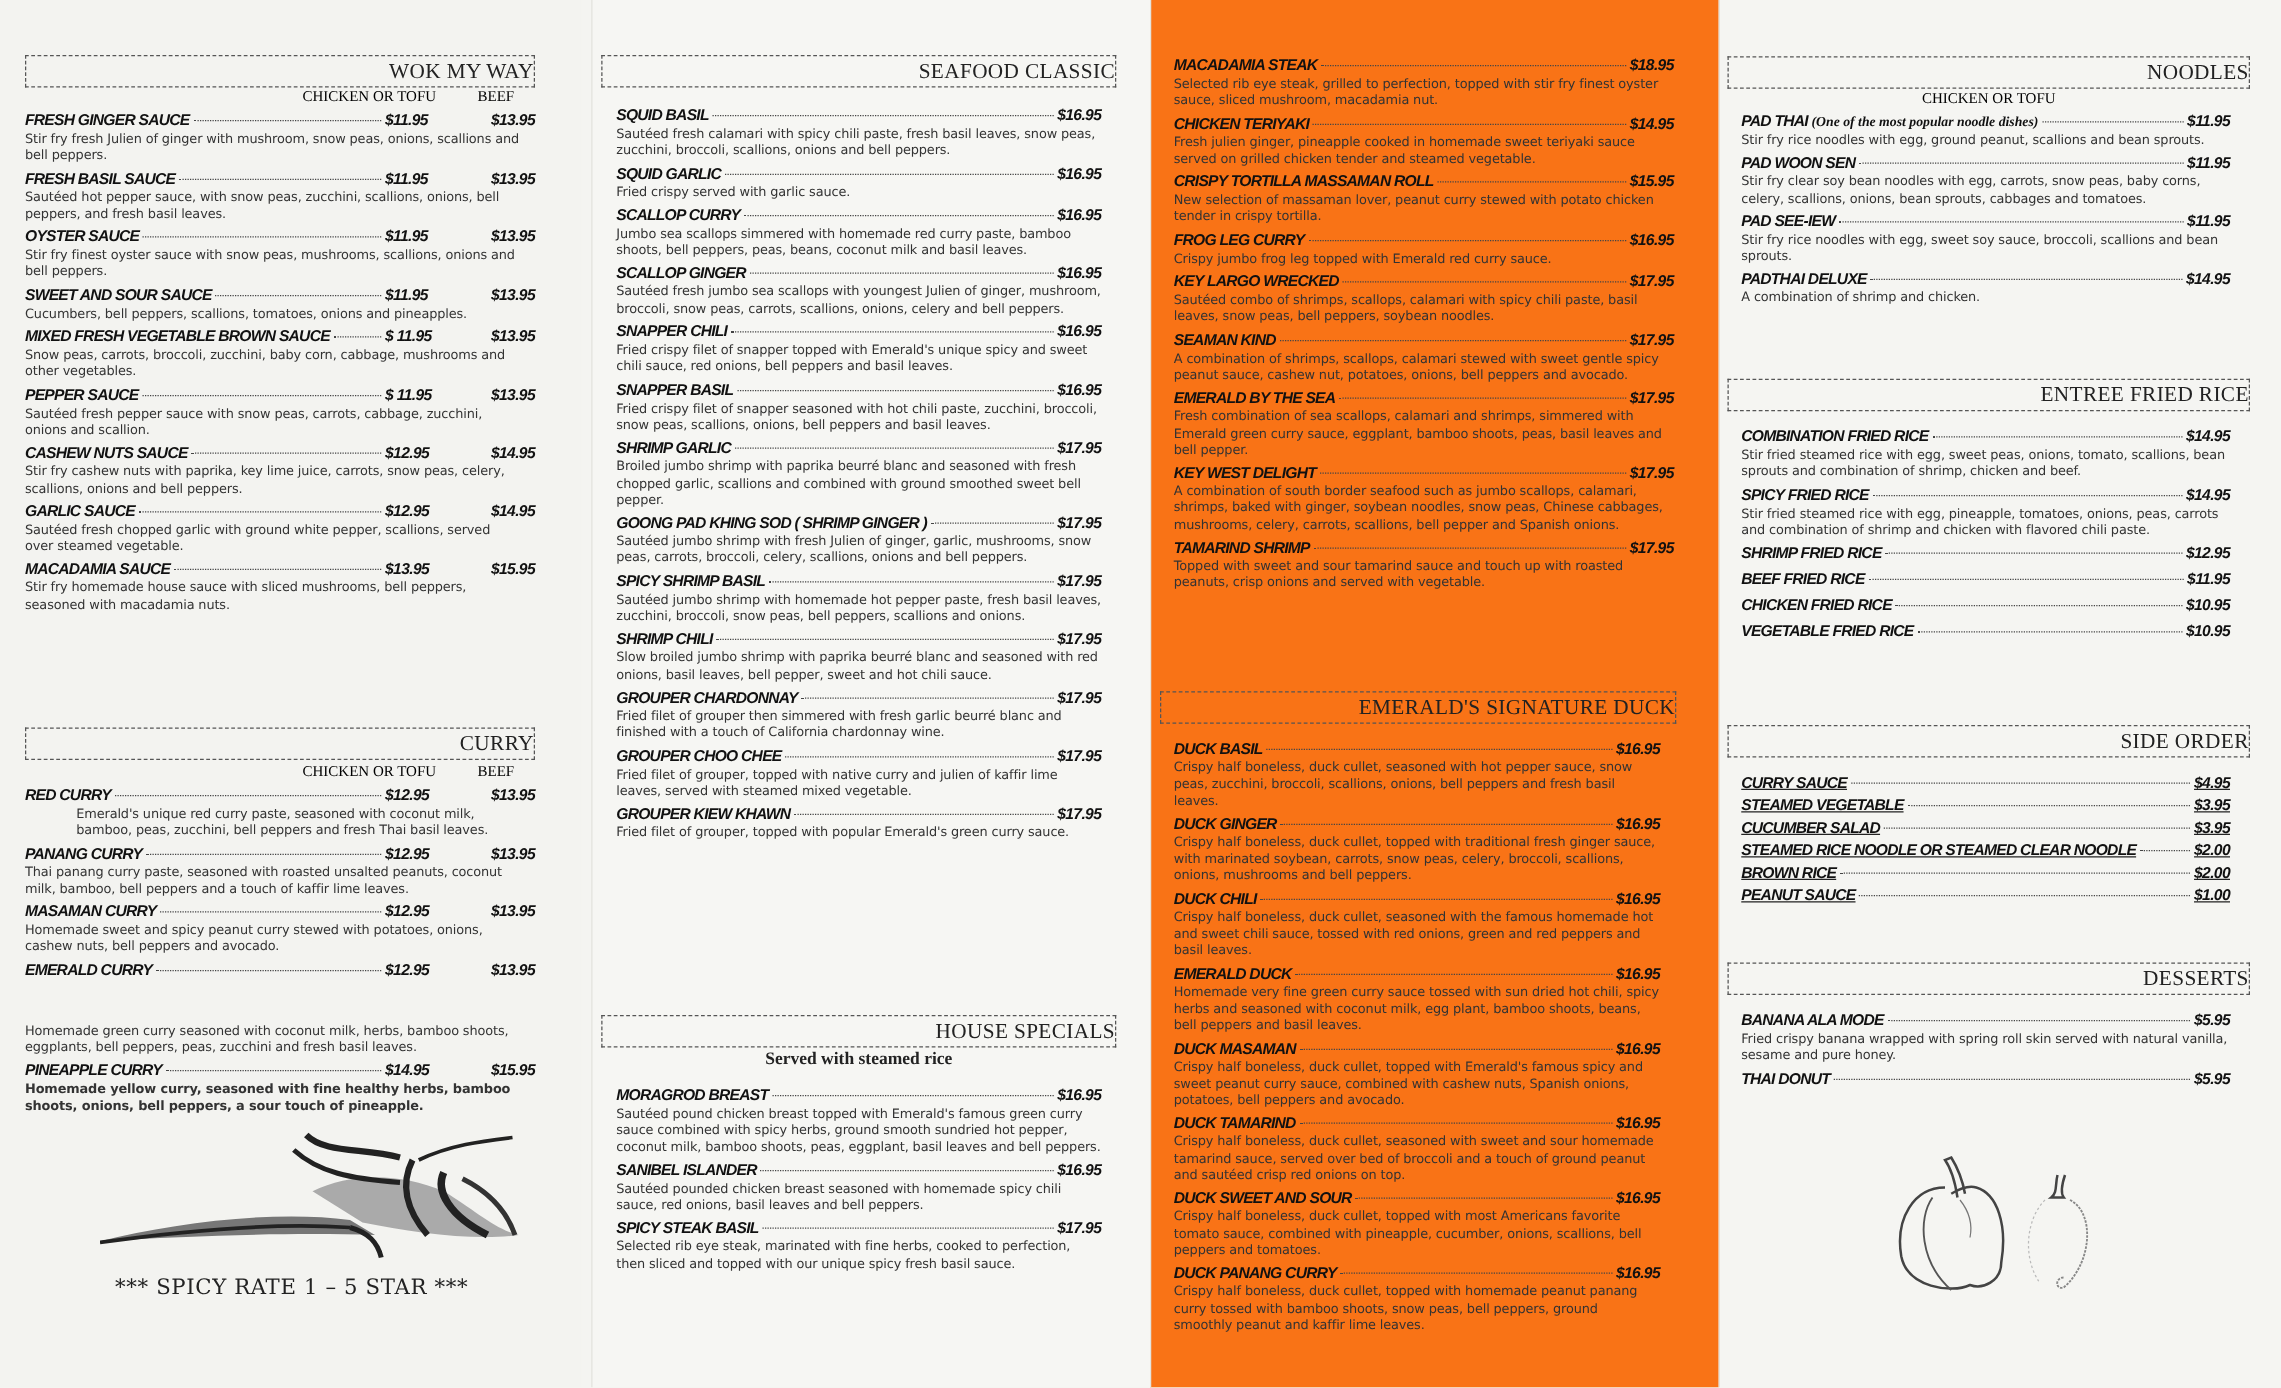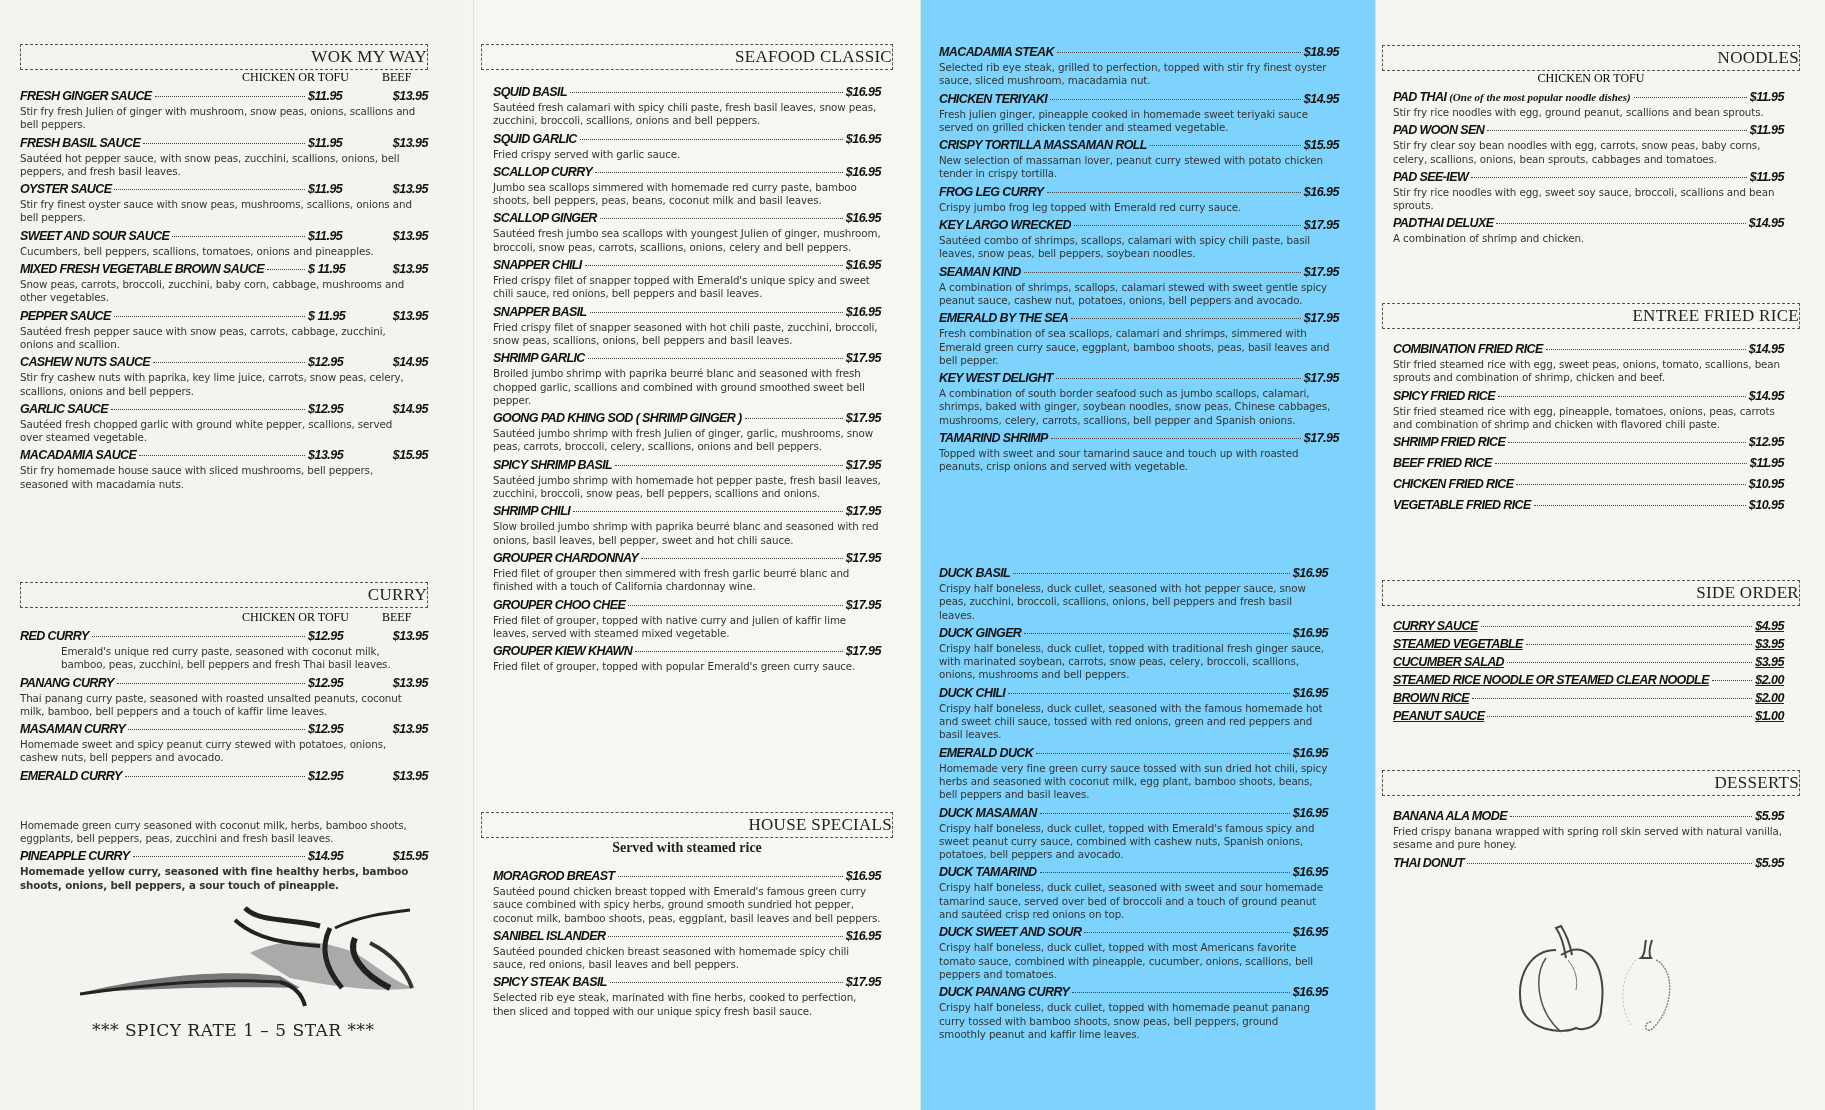--- a/index.html
+++ b/index.html
@@ -15,7 +15,7 @@
   }
   .panel.p1 { left: 0; width: 465px; background: #f3f3f0; }
   .panel.p2 { left: 473px; width: 455px; background: #f6f6f3; border-left: 1px solid #e2e2dd; }
-  .panel.p3 { left: 920px; width: 455px; background: #7dd3fc; border-left: 1px solid #e4e4df; }
+  .panel.p3 { left: 920px; width: 455px; background: #f97316; border-left: 1px solid #e4e4df; }
   .panel.p4 { left: 1375px; width: 450px; background: #f5f5f2; border-left: 1px solid #e2e2dd; }
 
   .section { position: absolute; }

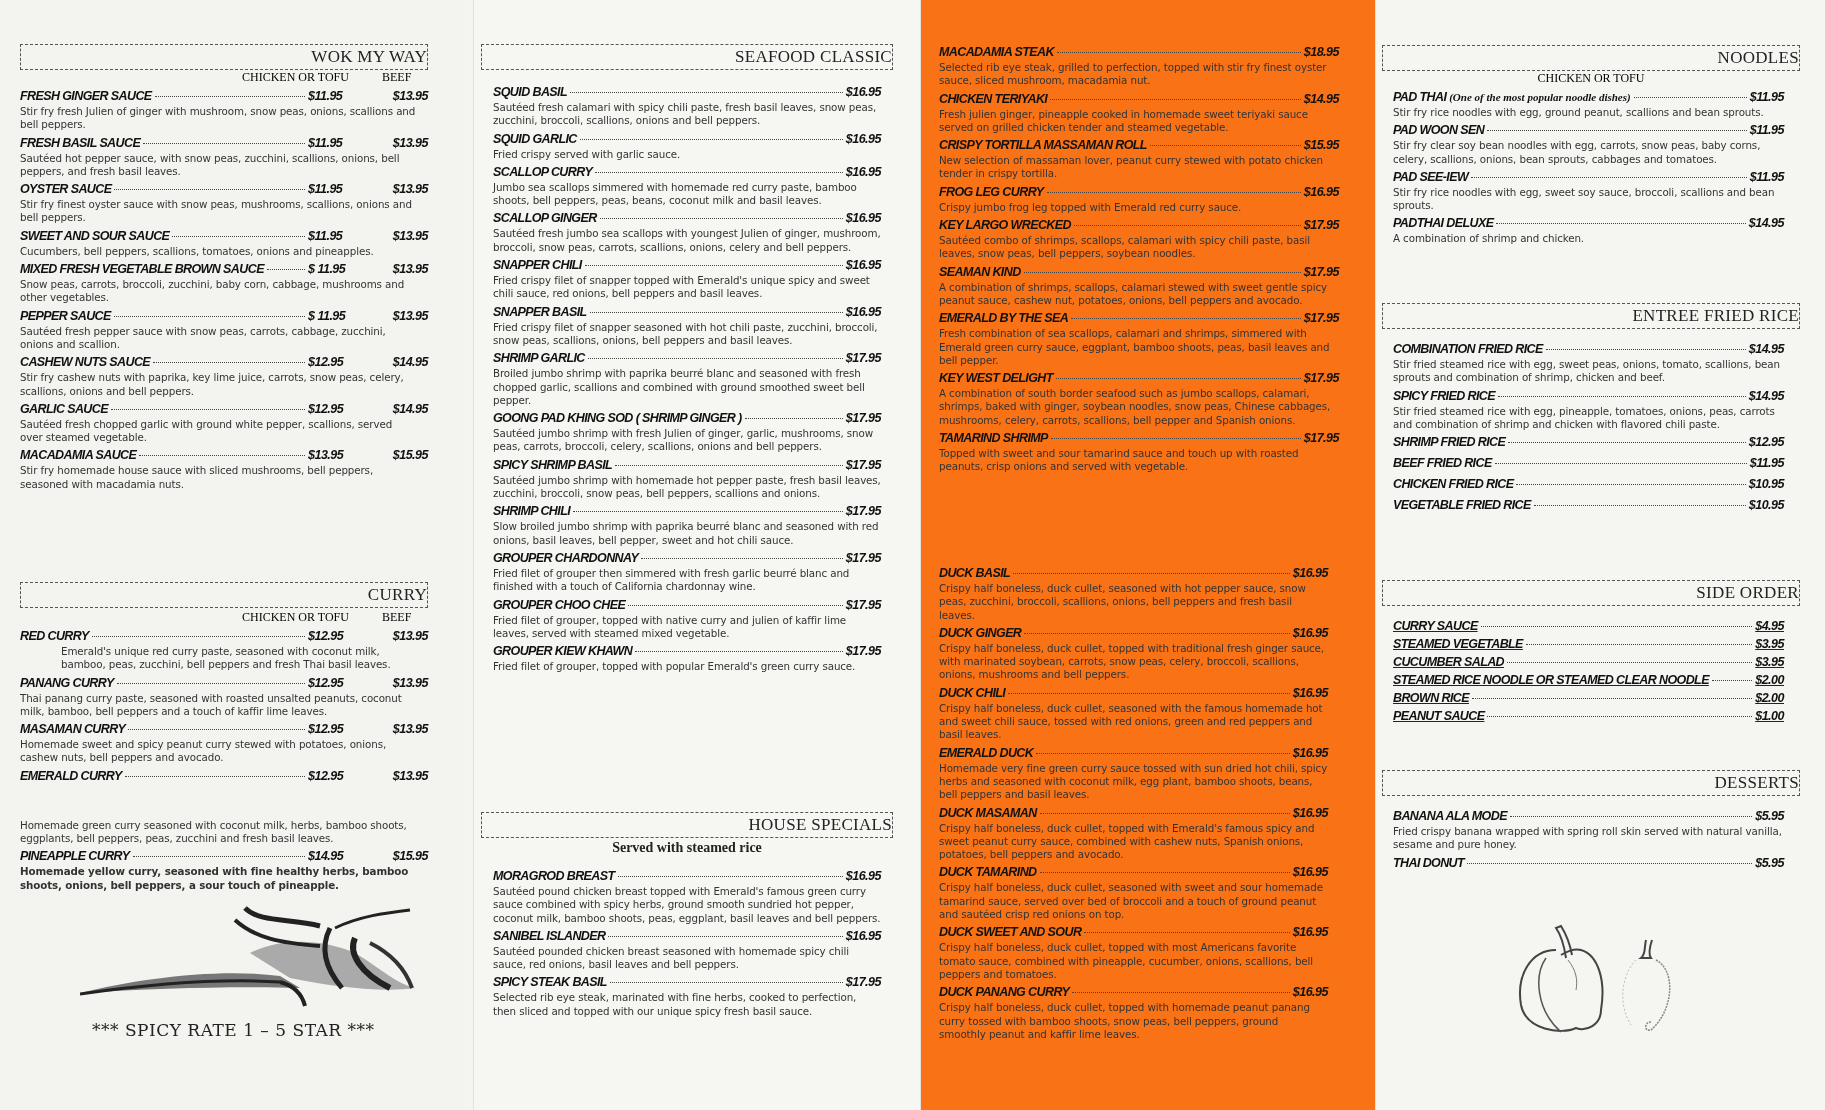--- a/index.html
+++ b/index.html
@@ -488,6 +488,7 @@
   </div>
 
   <div class="section" style="left:7px; top:553px; width:413px;">
+    <div class="sec-head">EMERALD'S SIGNATURE DUCK</div>
     <div style="height:12px;"></div>
     <div id="duck-items" style="padding-left:11px; padding-right:13px;">
         <div class="item">

